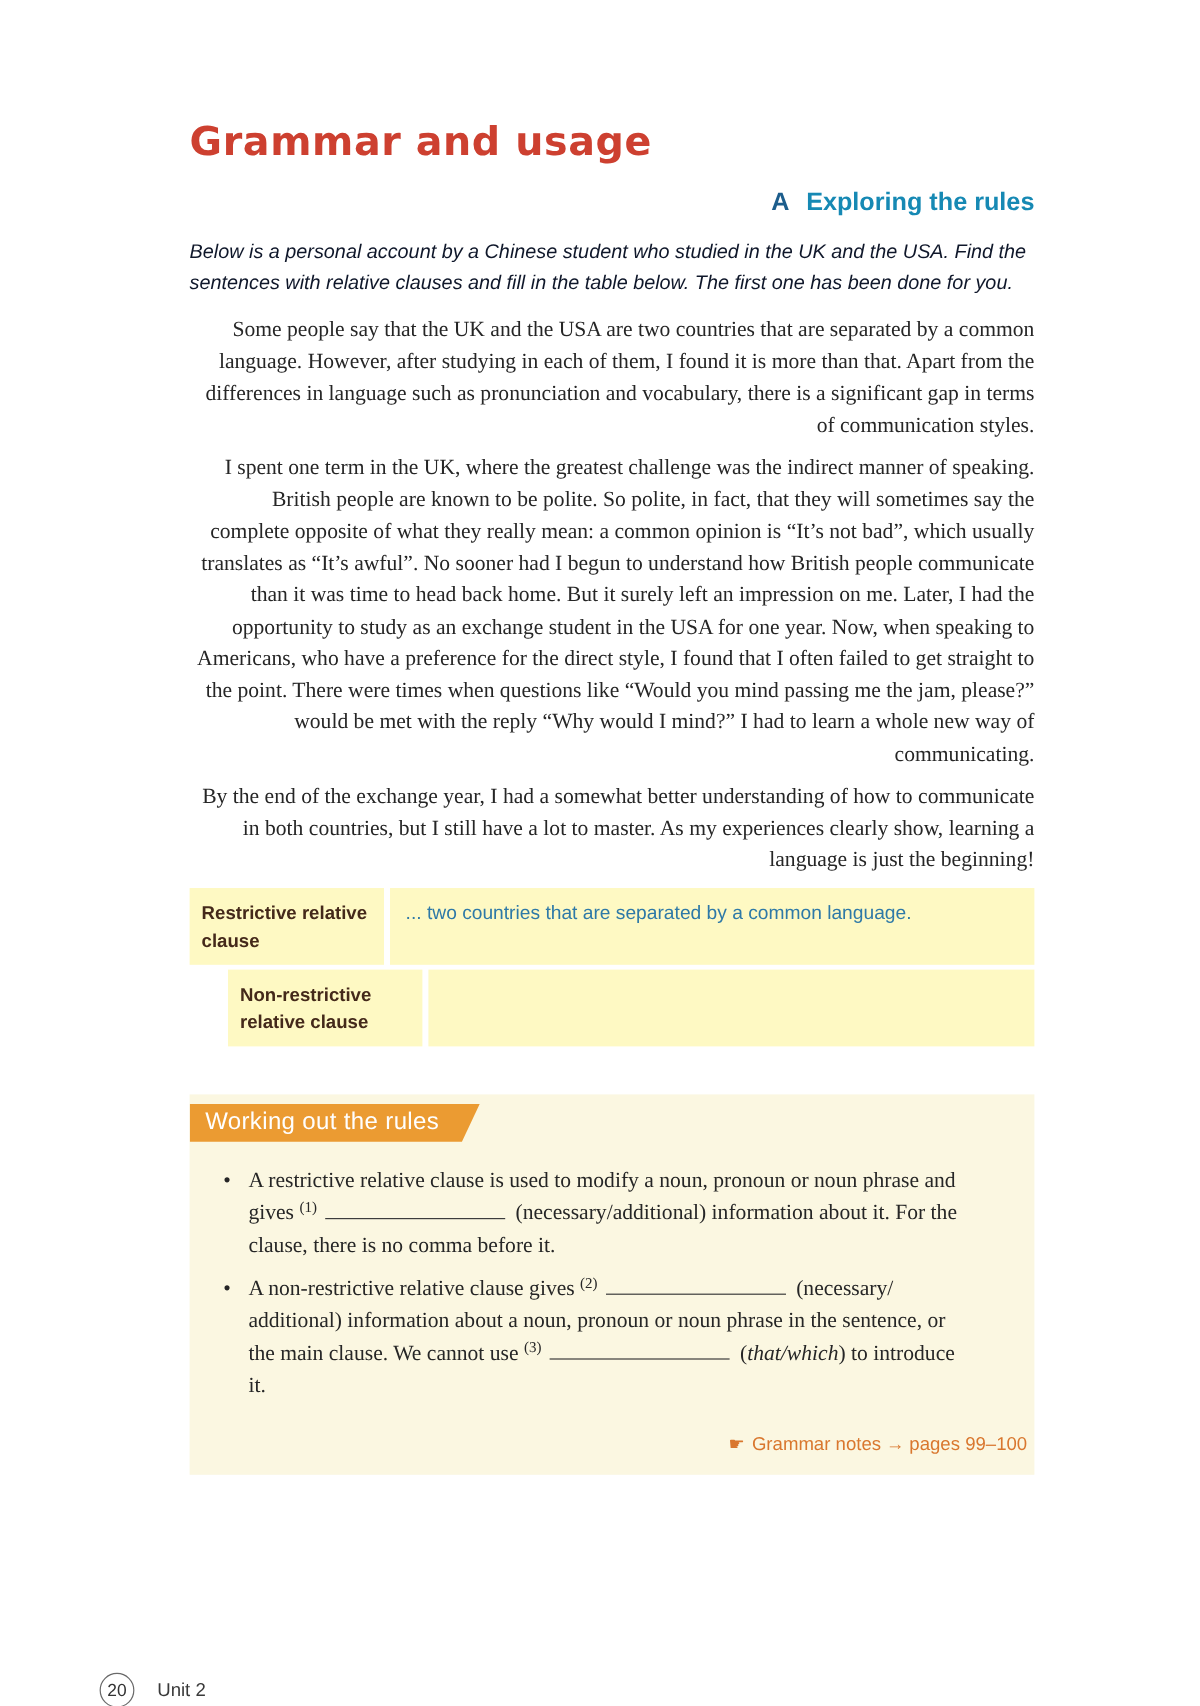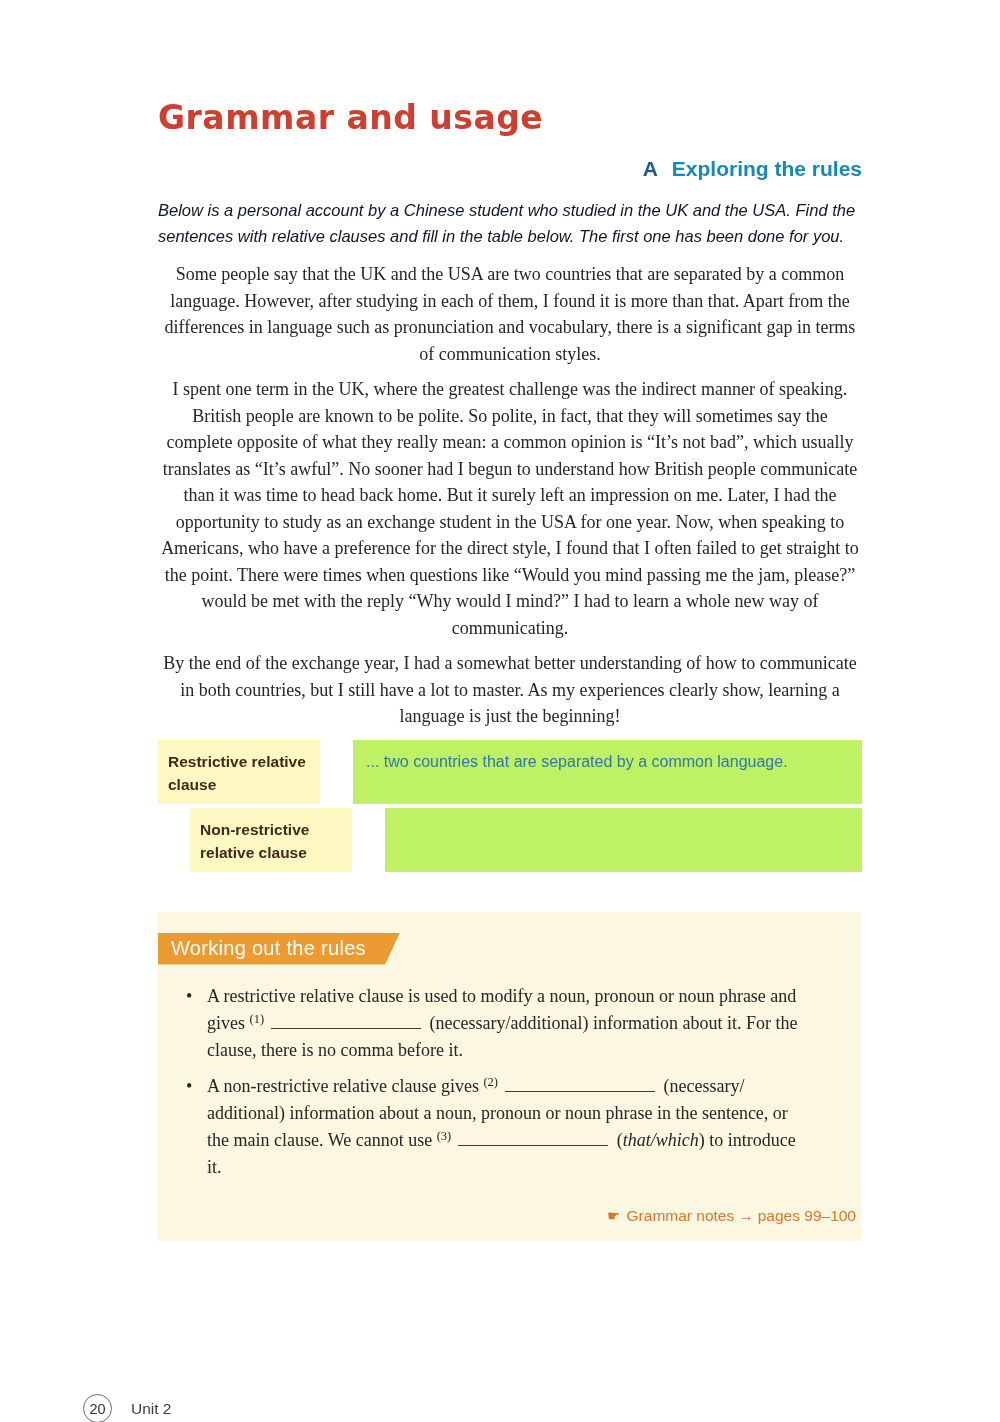--- a/index.html
+++ b/index.html
@@ -62,7 +62,7 @@
     font-size: 18px;
     line-height: 26.5px;
     color: #262626;
-    text-align: center;
+    text-align: right;
   }
   p.body-par.first { margin-top: 12px; }
 

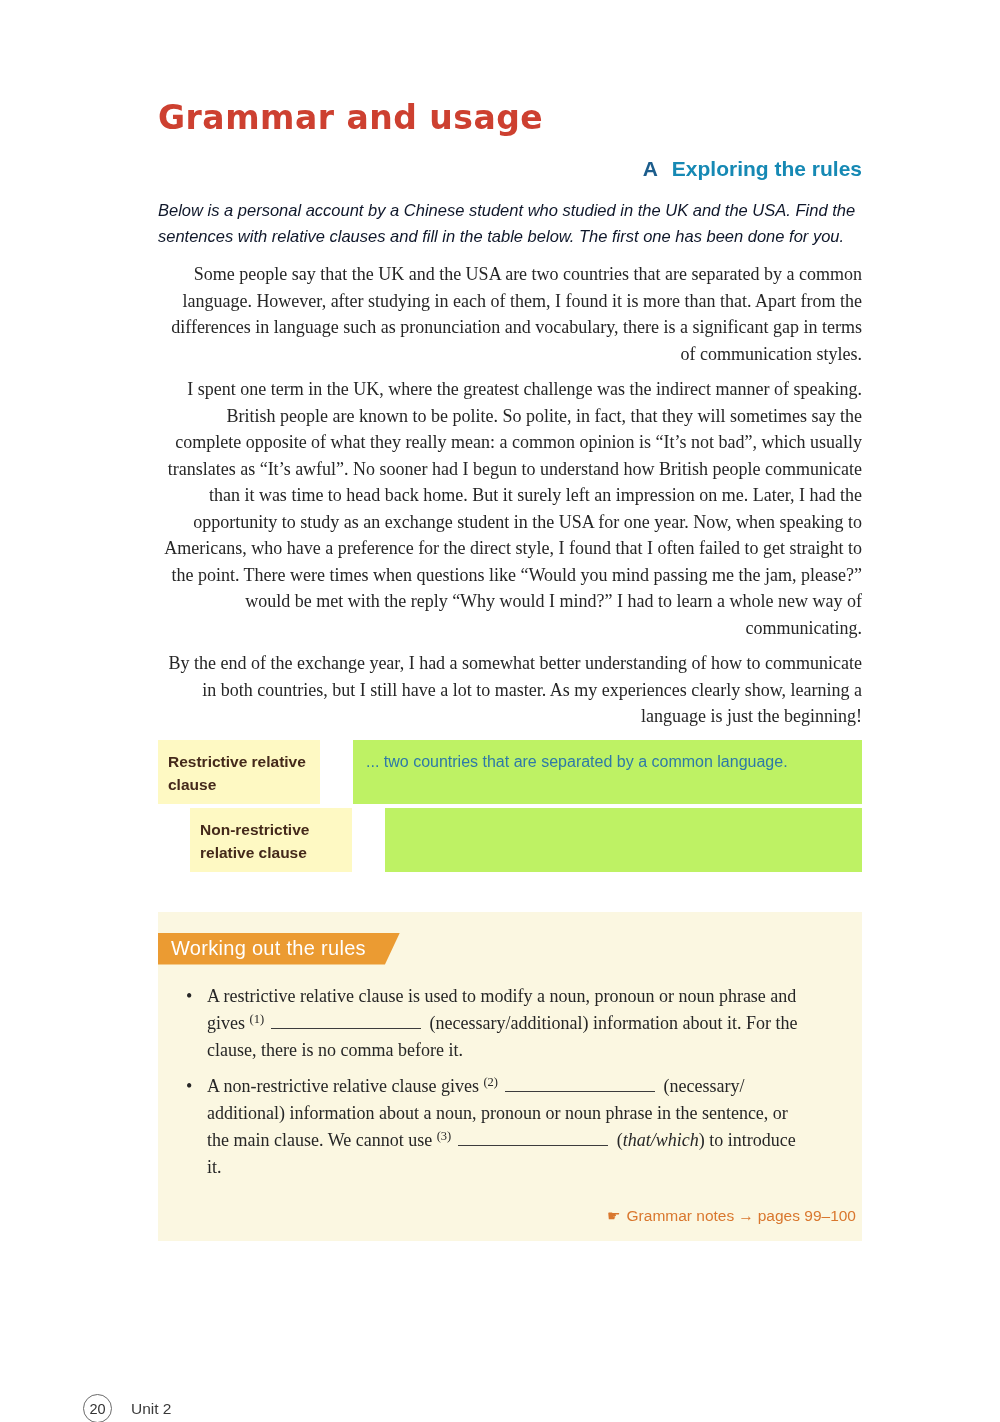--- a/index.html
+++ b/index.html
@@ -86,13 +86,12 @@
   .gt-cell {
     flex: 1;
     min-height: 63px;
-    background: #bef264;
+    background: #fef9c3;
     font-family: "Liberation Sans", sans-serif;
     font-size: 16px;
     line-height: 22px;
     color: #2e79a7;
     padding: 11px 10px 8px 13px;
-    margin-left: 28px;
   }
 
   

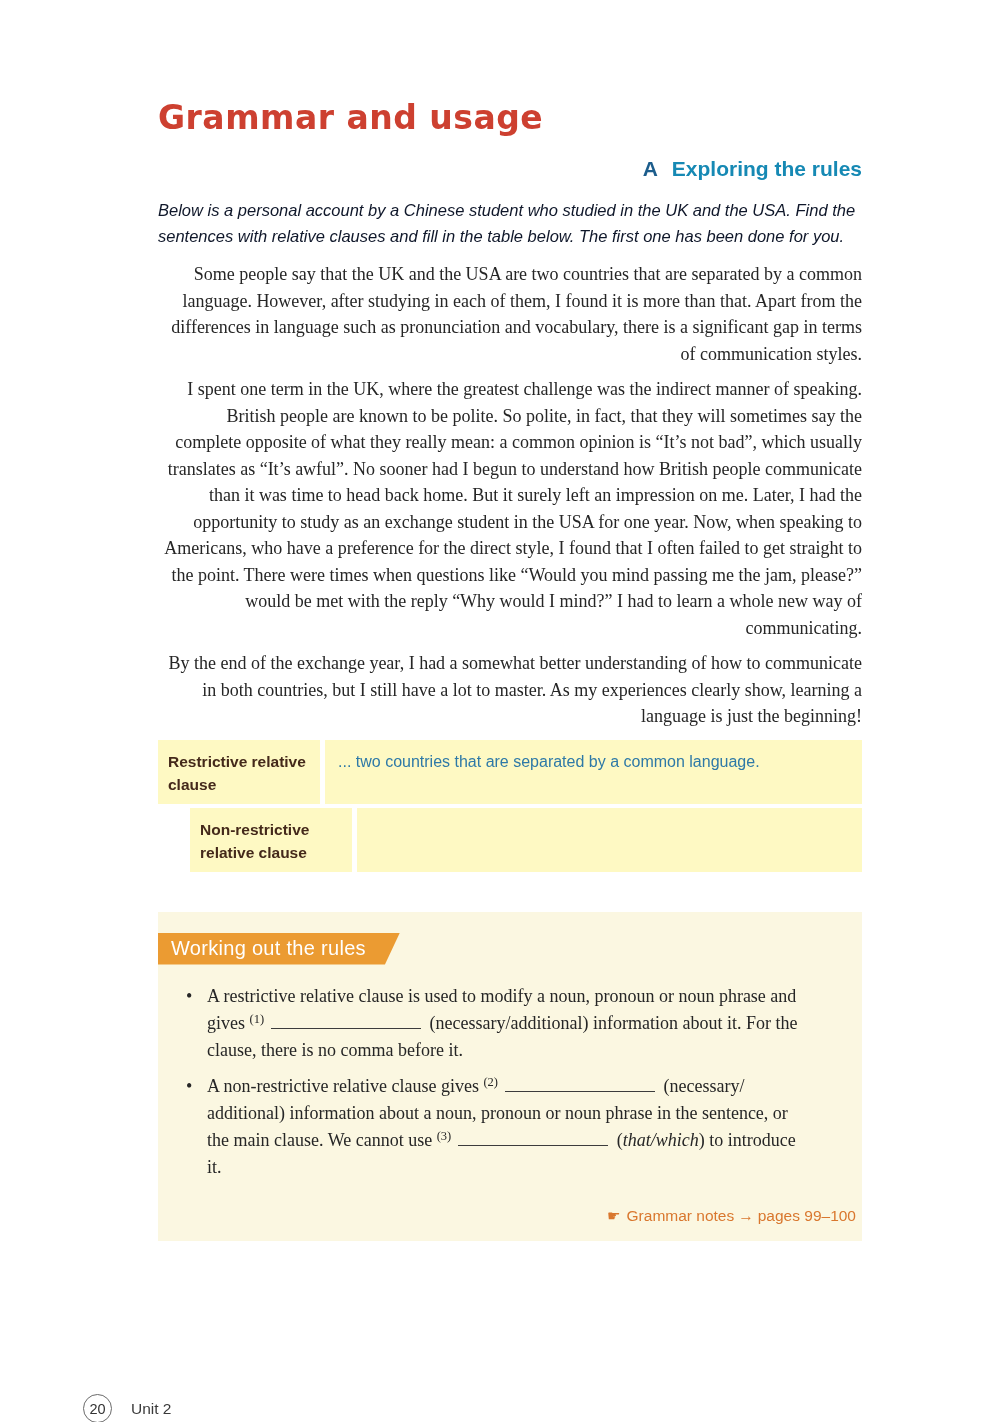--- a/index.html
+++ b/index.html
@@ -106,7 +106,7 @@
     background: #eb9b32;
     clip-path: polygon(0 0, 100% 0, calc(100% - 15px) 100%, 0 100%);
     padding: 4px 34px 5px 13px;
-    margin-top: 13px;
+    margin-top: 0;
   }
   .banner span {
     font-family: "Liberation Sans", sans-serif;

